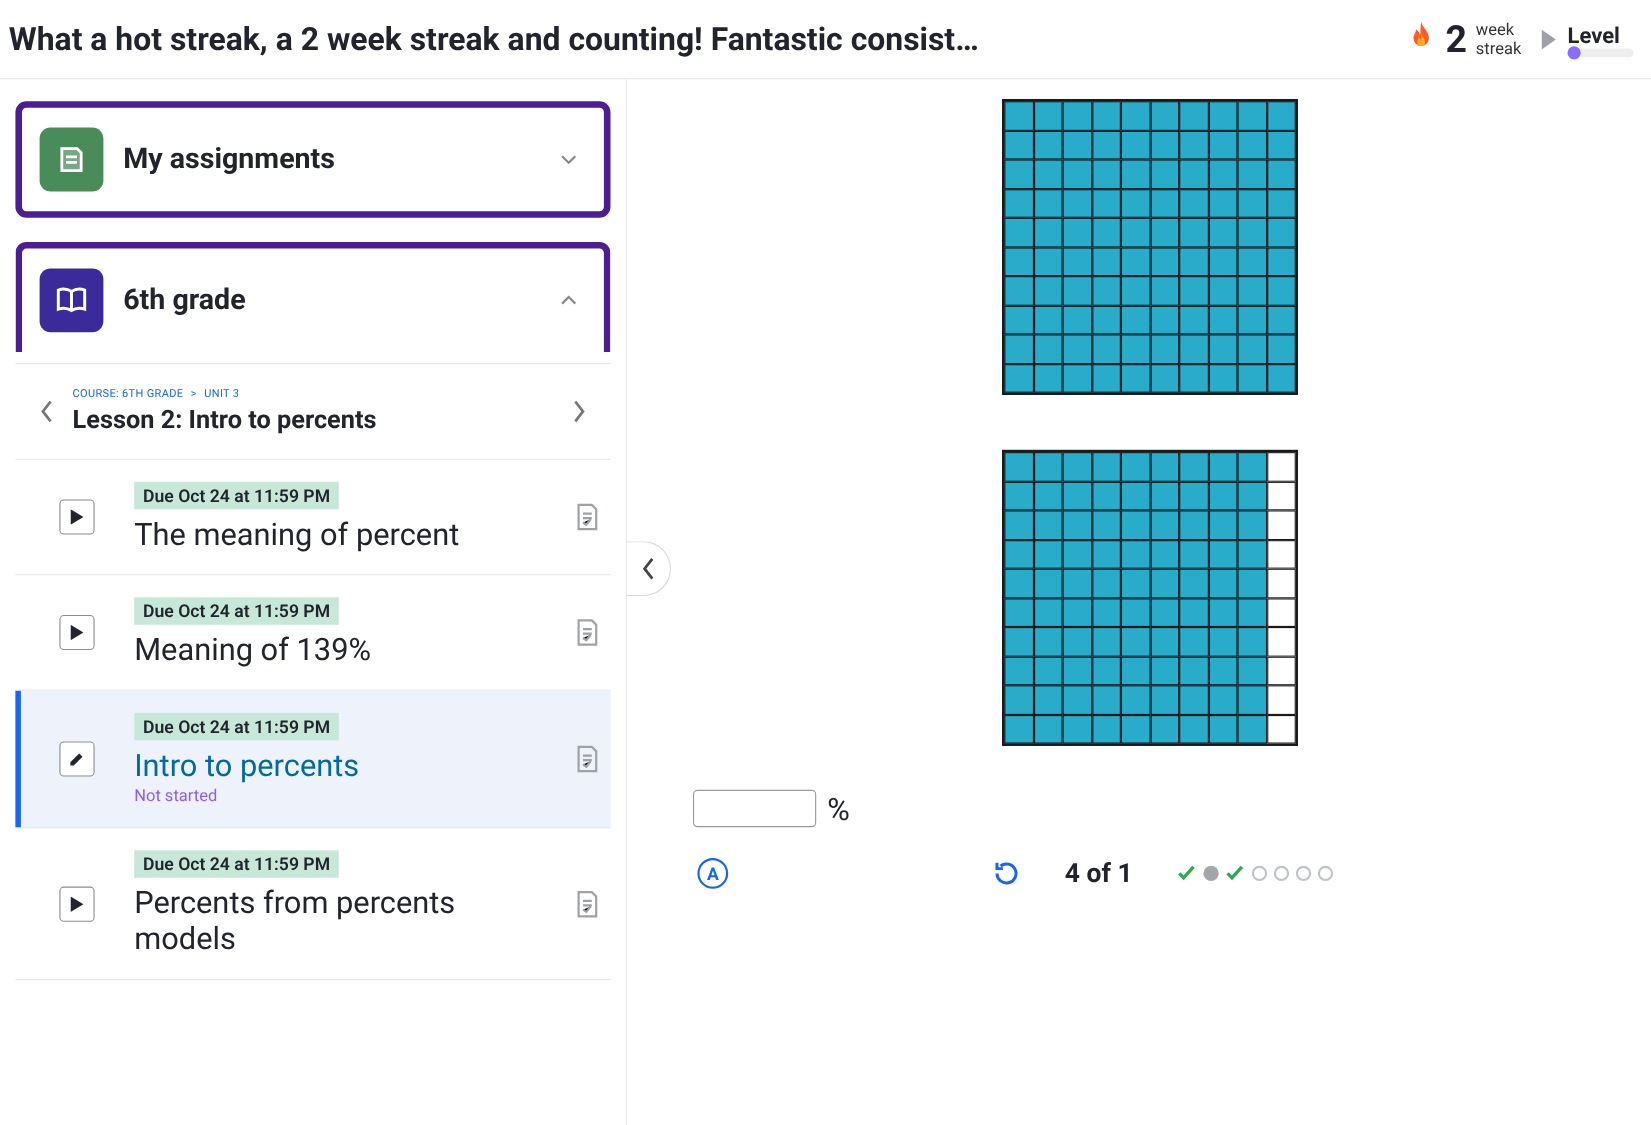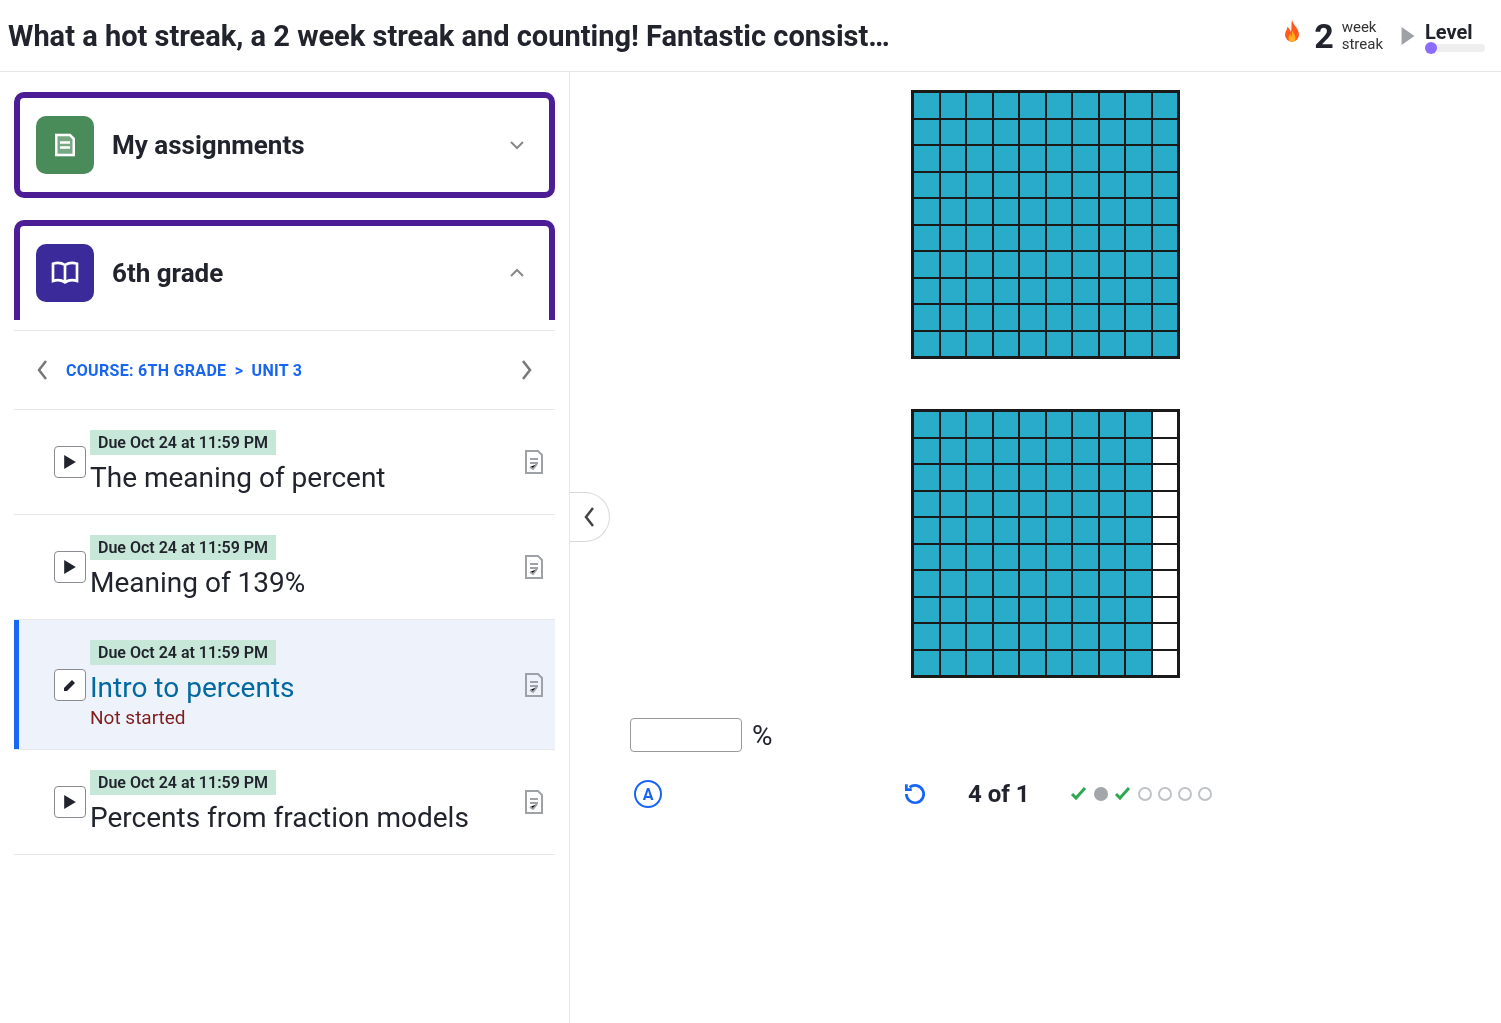--- a/index.html
+++ b/index.html
@@ -27,7 +27,7 @@
 .course-nav{display:flex;align-items:center;padding:22px 6px 22px 6px}
 .nav-chev{color:#777;padding:6px 16px;cursor:pointer;font-size:22px}
 .course-center{flex:1}
-.crumbs{font-size:16px;font-weight:700;letter-spacing:.3px}
+.crumbs{font-size:10px;font-weight:400;letter-spacing:.3px}
 .crumbs .a{color:#1865f2}
 .crumbs .sep{color:#1865f2;margin:0 4px}
 .lesson-title{font-size:23px;font-weight:700;margin-top:4px}

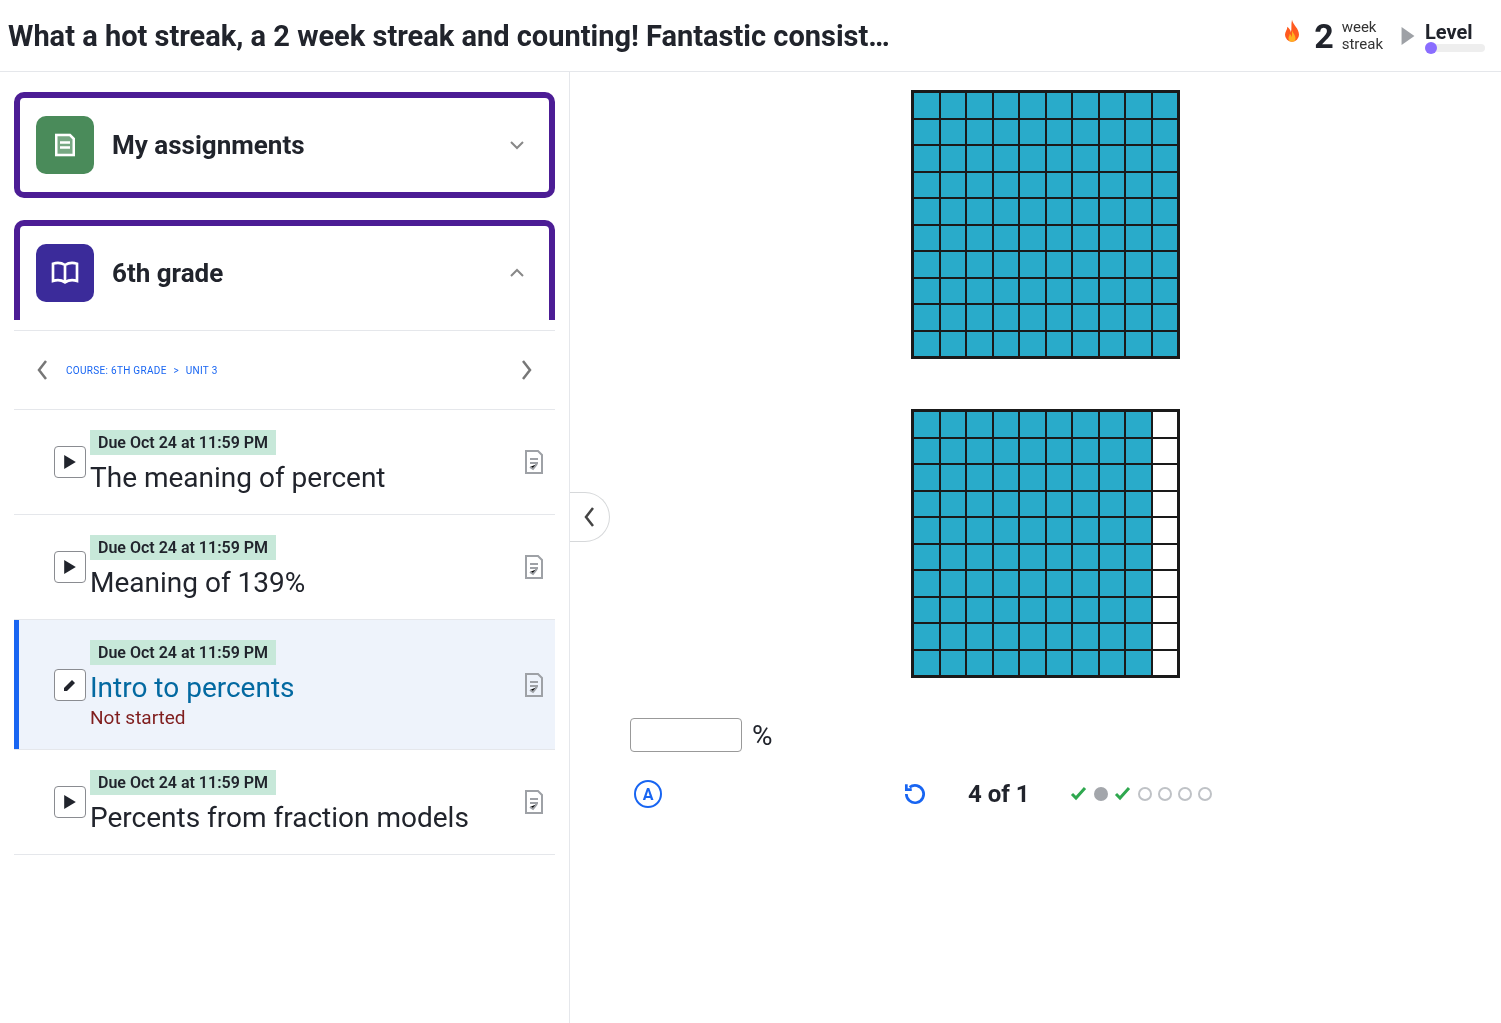--- a/index.html
+++ b/index.html
@@ -138,6 +138,7 @@
             <span class="sep">&gt;</span>
             <span class="a">UNIT 3</span>
           </div>
+          <div class="lesson-title">Lesson 2: Intro to percents</div>
         </div>
         <div class="nav-chev">
           <svg width="14" height="22" viewBox="0 0 14 22">

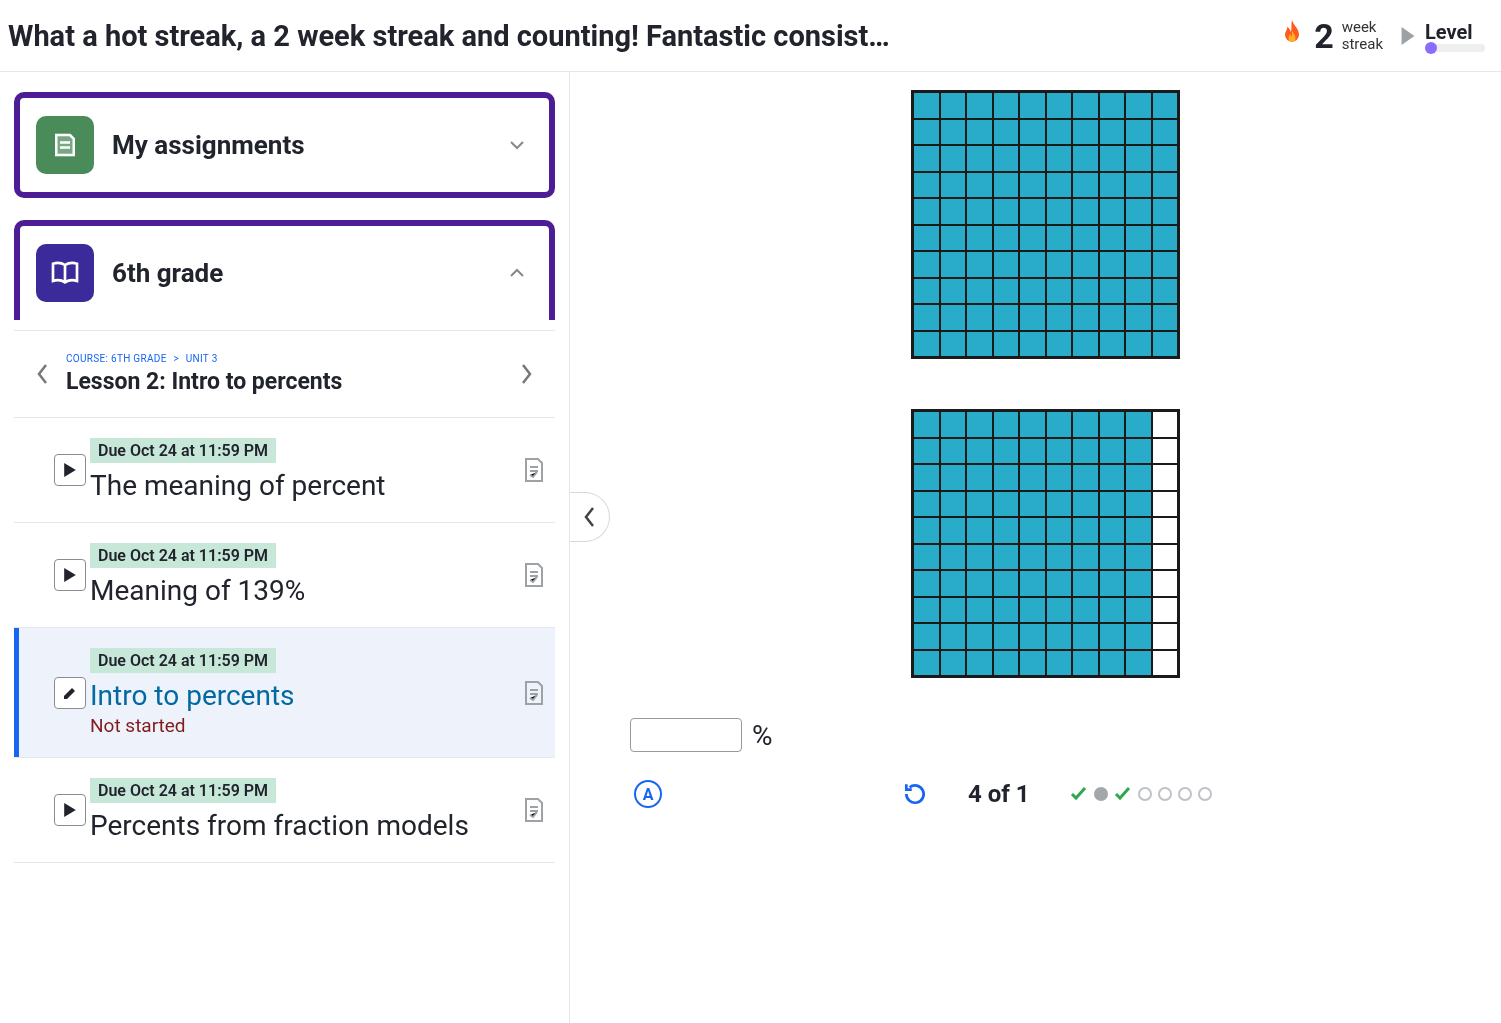--- a/index.html
+++ b/index.html
@@ -31,7 +31,7 @@
 .crumbs .a{color:#1865f2}
 .crumbs .sep{color:#1865f2;margin:0 4px}
 .lesson-title{font-size:23px;font-weight:700;margin-top:4px}
-.assign-item{display:flex;align-items:center;gap:4px;padding:20px 10px 20px 40px;border-bottom:1px solid #e5e7eb;position:relative}
+.assign-item{display:flex;align-items:center;gap:36px;padding:20px 10px 20px 40px;border-bottom:1px solid #e5e7eb;position:relative}
 .assign-item.active{background:#eef3fb}
 .assign-item.active::before{content:"";position:absolute;left:0;top:0;bottom:0;width:5px;background:#1865f2}
 .mini-icon{width:32px;height:32px;border:1.5px solid #8a8c91;border-radius:4px;display:flex;align-items:center;justify-content:center;flex:0 0 32px;background:#fff}

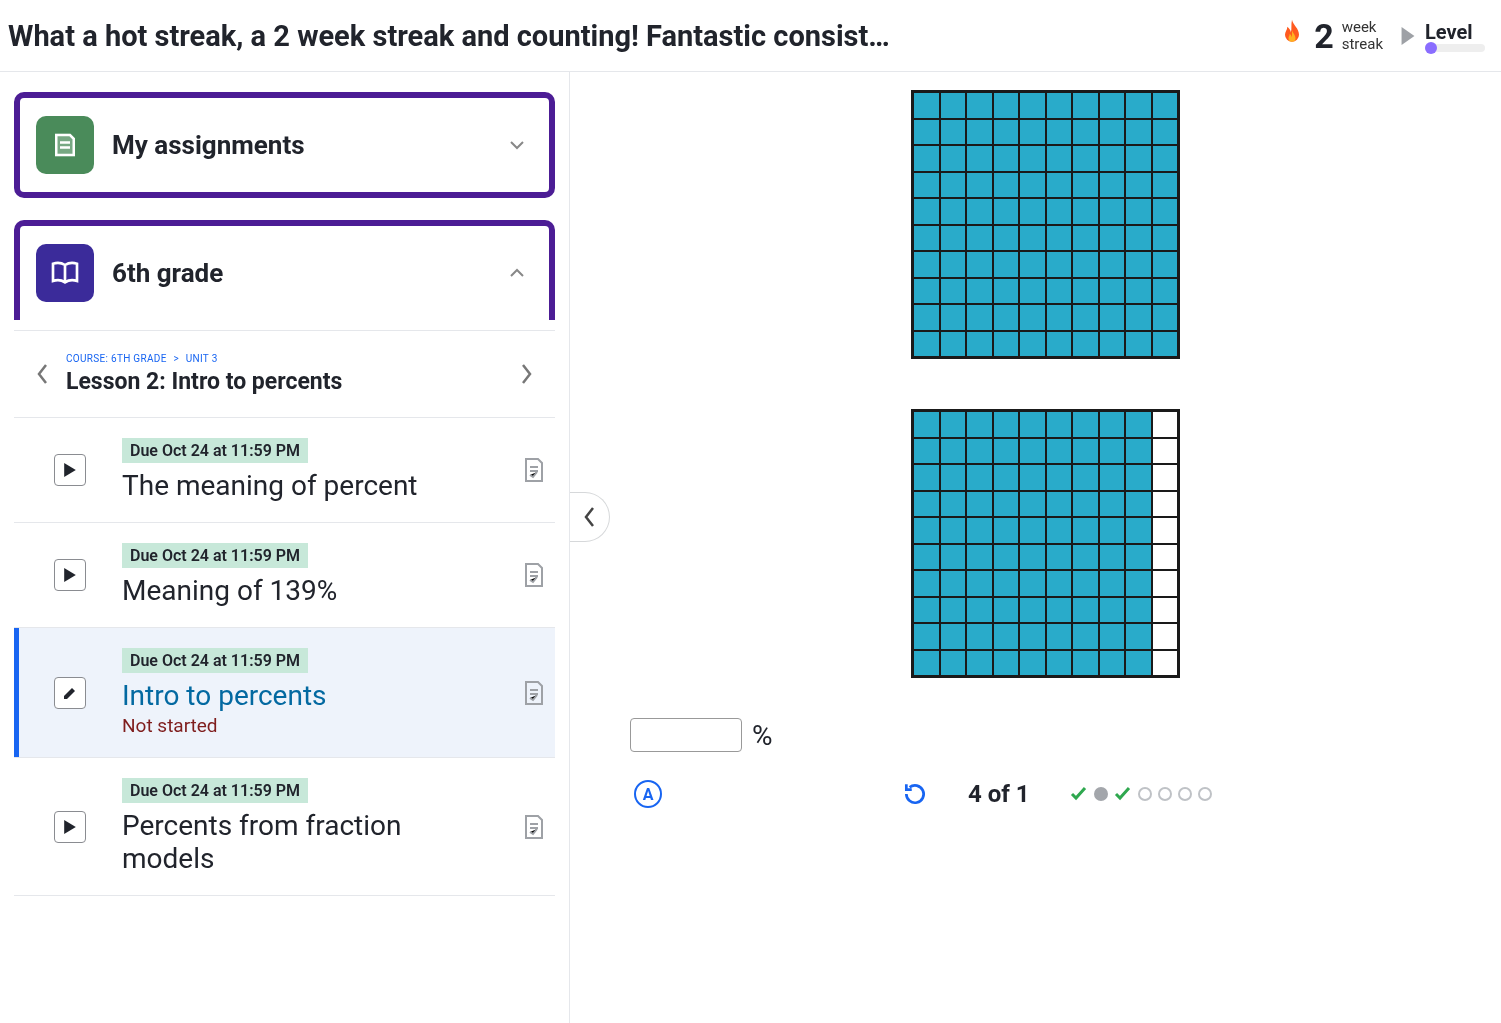--- a/index.html
+++ b/index.html
@@ -39,7 +39,7 @@
 .due-chip{display:inline-block;background:#c7e8d9;font-size:16px;font-weight:600;padding:3px 8px;margin-bottom:6px}
 .assign-name{font-size:28px}
 .assign-item.active .assign-name{color:#0369a1}
-.assign-sub{font-size:19px;color:#7f1d1d;margin-top:2px}
+.assign-sub{font-size:15px;color:#8b5cf6;margin-top:2px}
 .trail-icon{color:#9ea1a6}
 .content{flex:1;position:relative;padding:18px 40px 20px 60px;overflow:auto}
 .collapse-tab{position:absolute;left:0;top:420px;width:40px;height:50px;border:1px solid #d6d8da;border-left:none;border-radius:0 25px 25px 0;background:#fff;display:flex;align-items:center;justify-content:center;cursor:pointer;font-size:22px;color:#555}

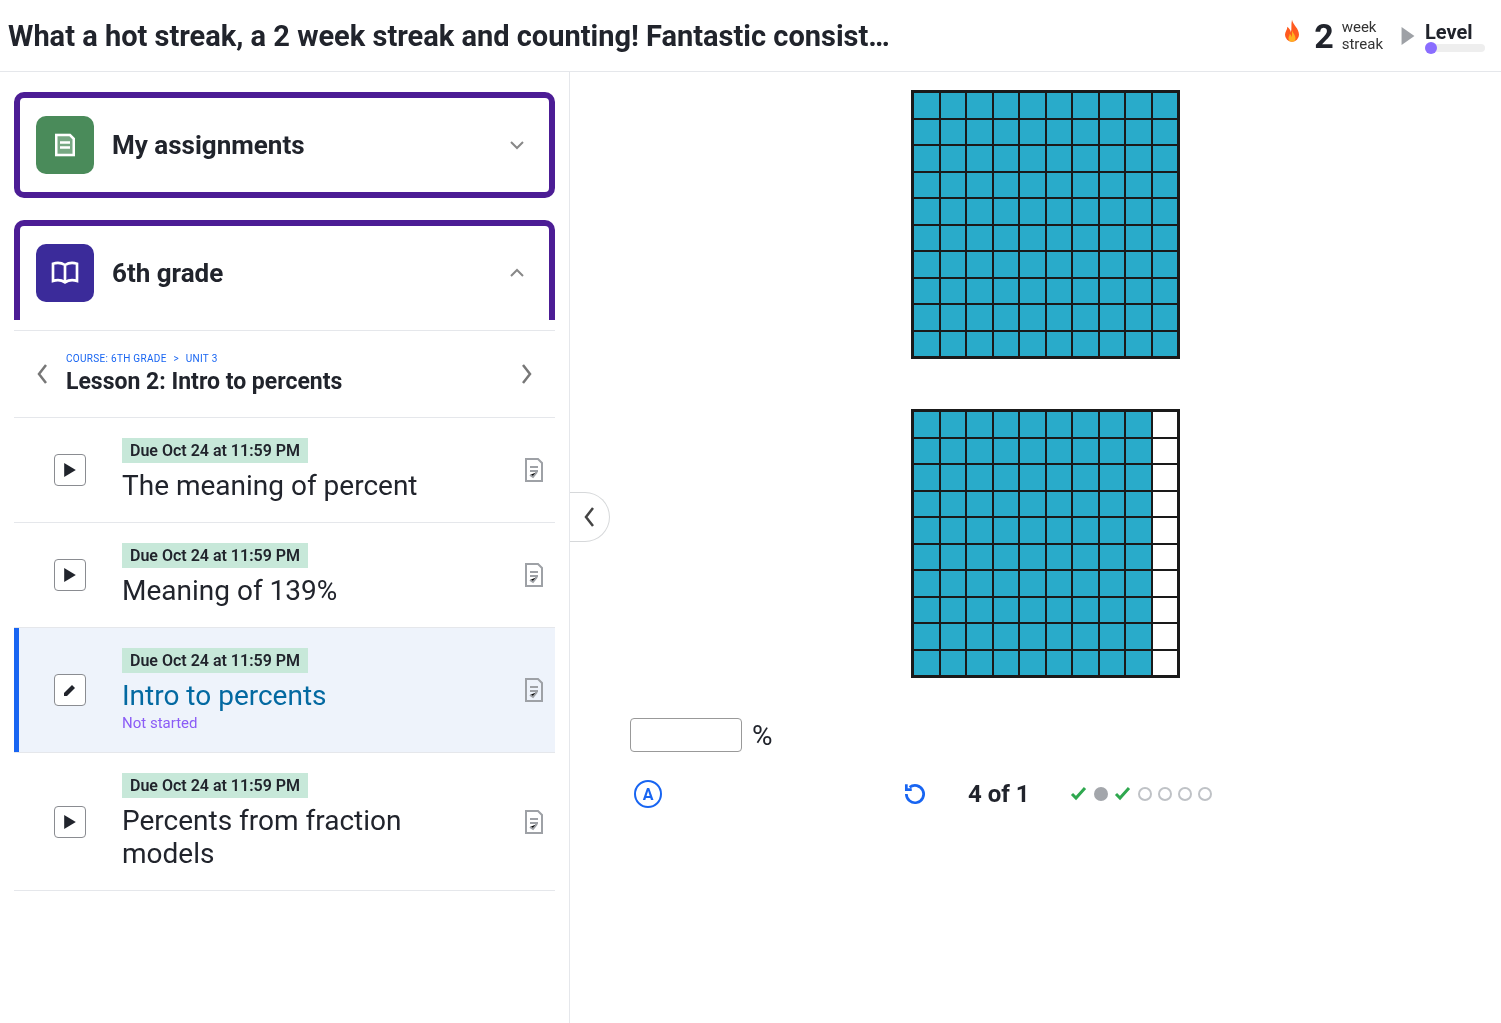--- a/index.html
+++ b/index.html
@@ -197,7 +197,7 @@
               <path fill="#21242c" d="M0 0l10 6L0 12z"></path>
             </svg>
           </div>
-          <div class="assign-body"><span class="due-chip">Due Oct 24 at 11:59 PM</span><div class="assign-name">Percents from fraction models</div></div>
+          <div class="assign-body"><span class="due-chip">Due Oct 24 at 11:59 PM</span><div class="assign-name">Percents from percents models</div></div>
           <div class="trail-icon">
             <svg width="22" height="26" viewBox="0 0 22 26">
               <path fill="none" stroke="#9ea1a6" stroke-width="2" d="M3 2h12l4 4v18H3z"></path>

